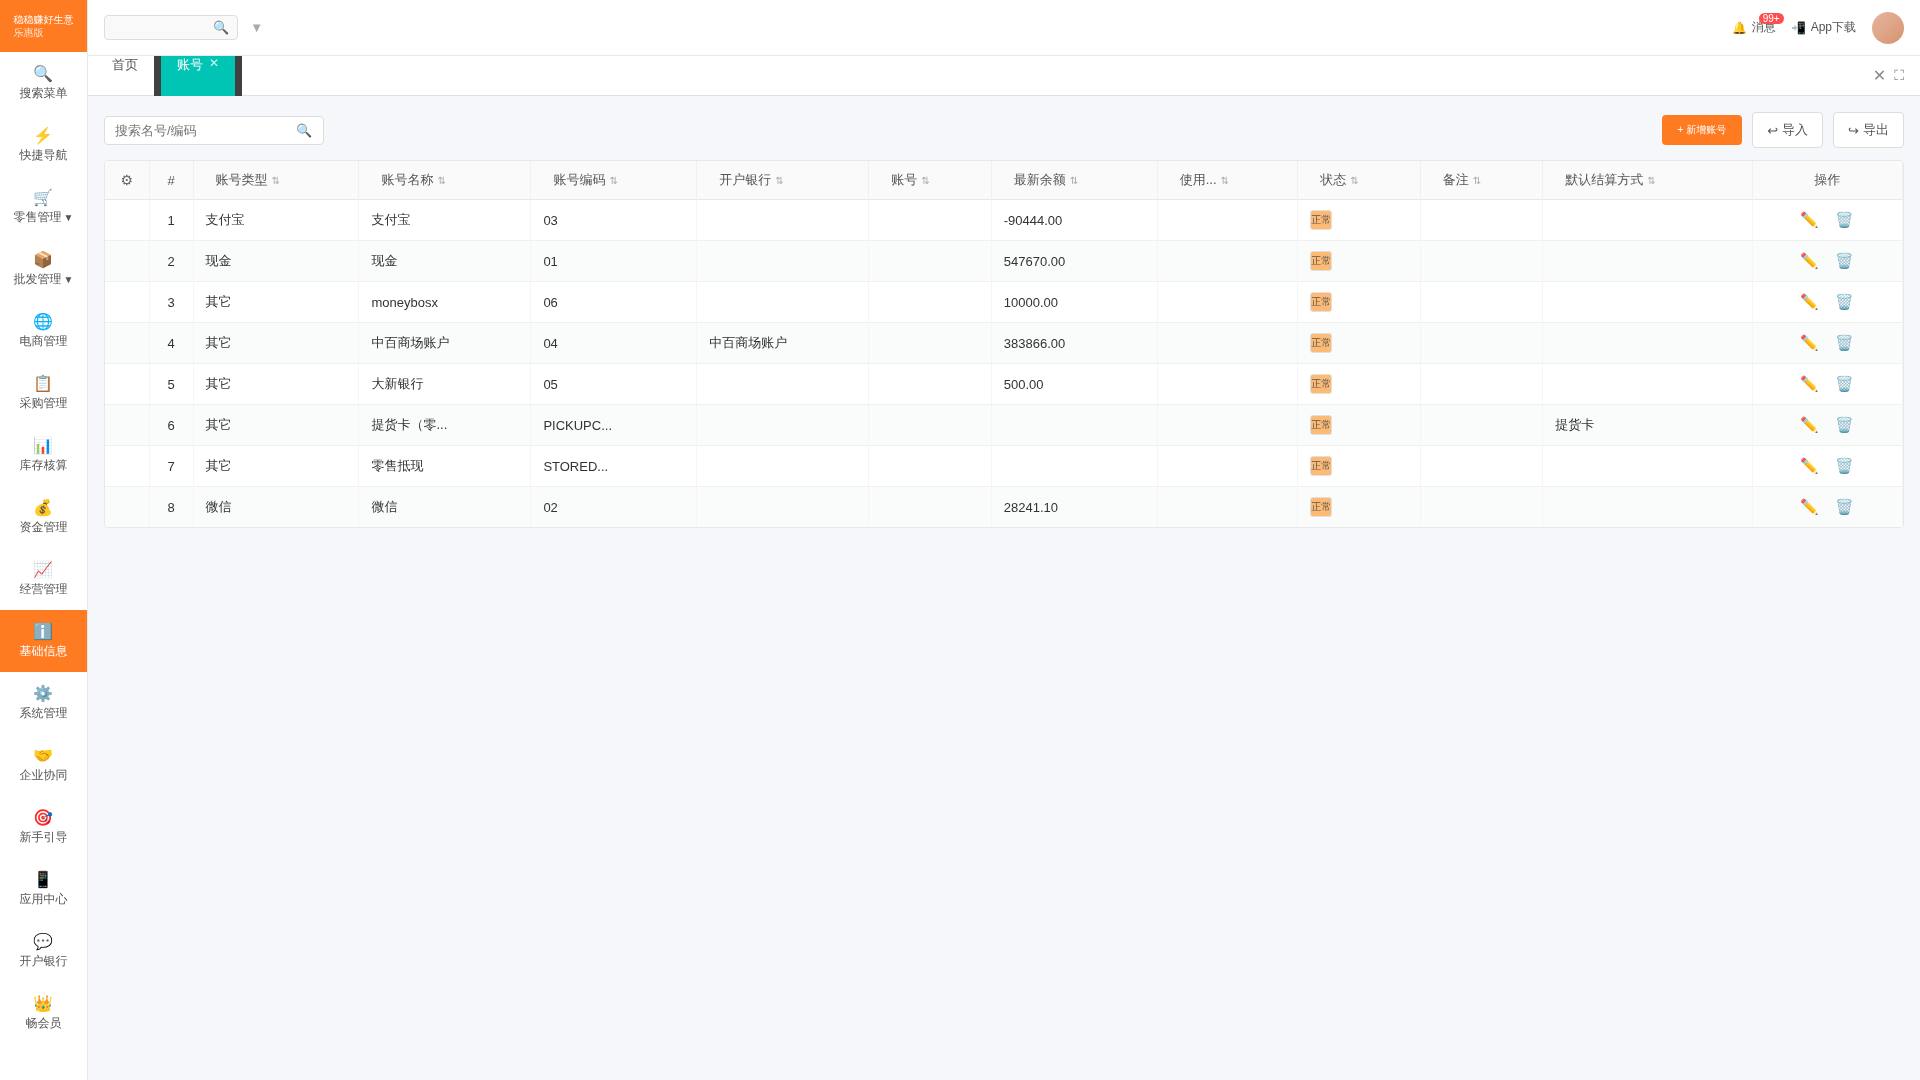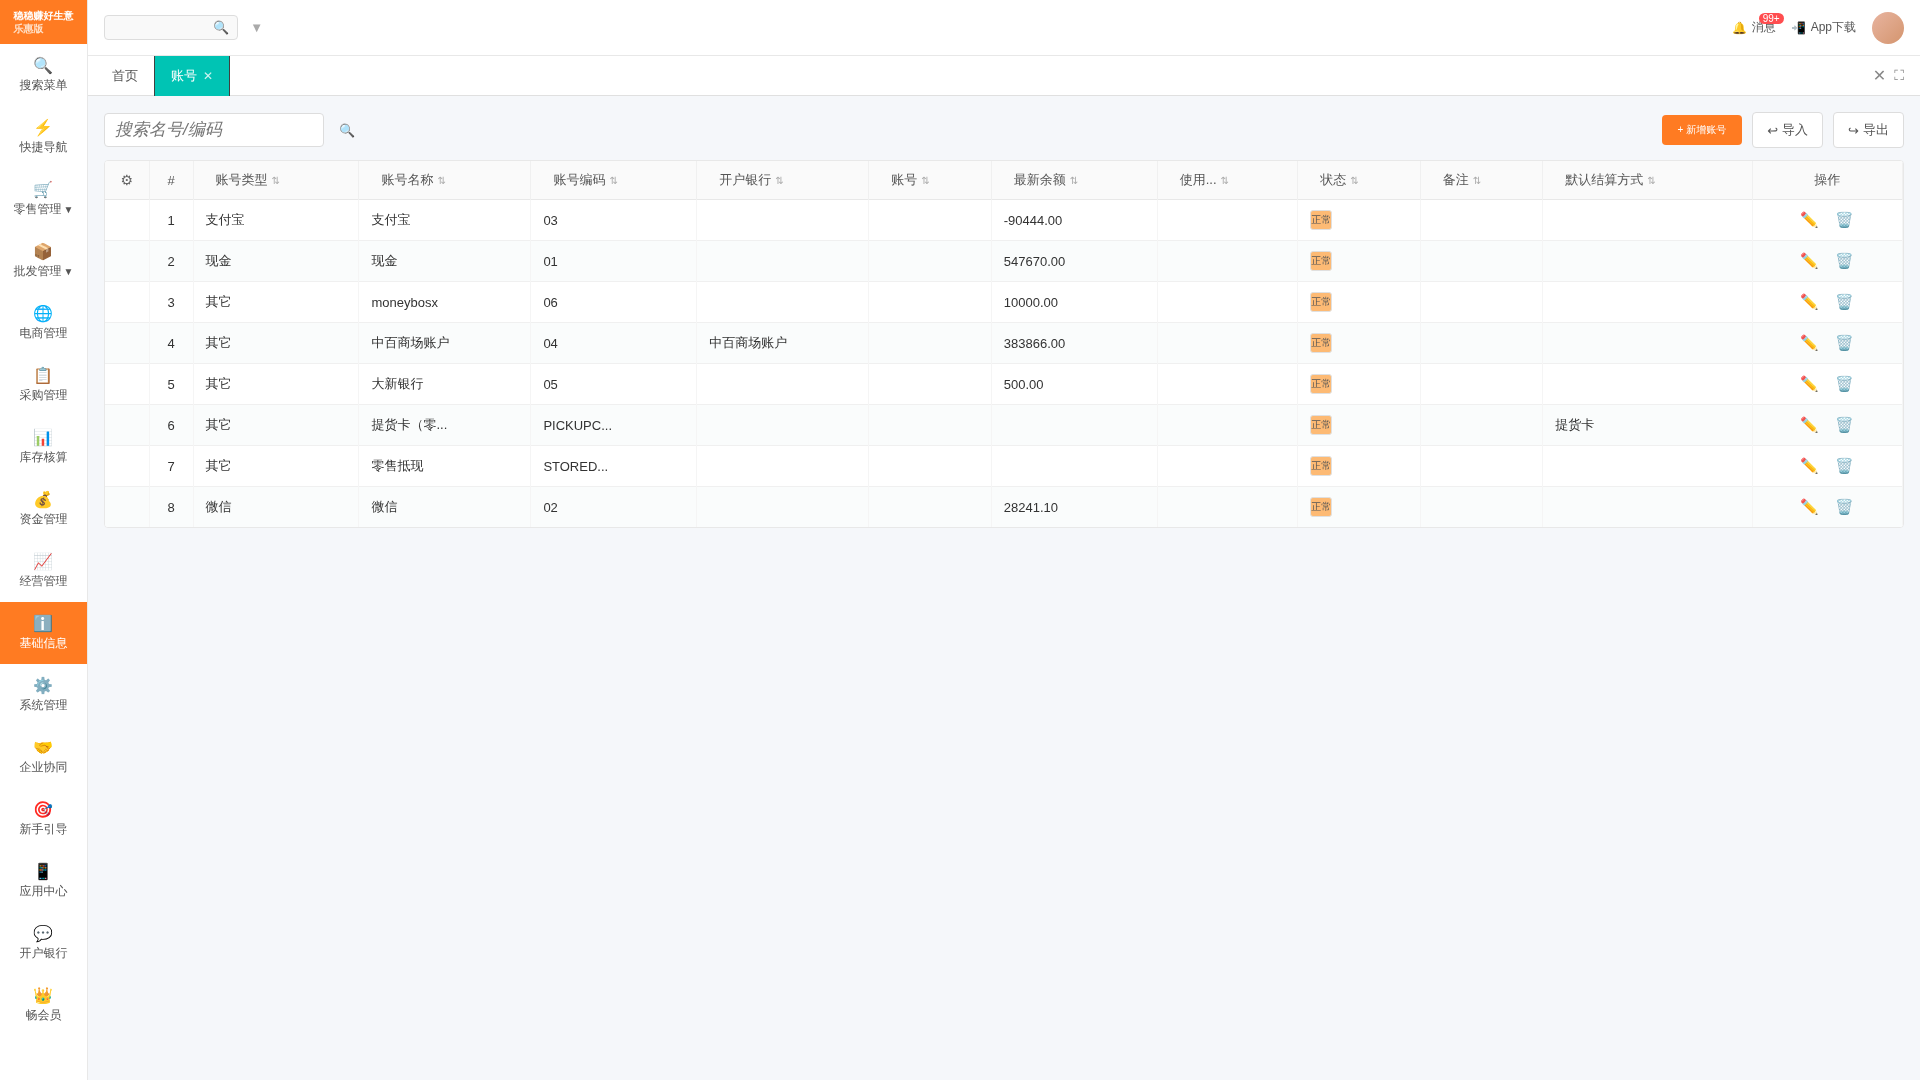--- a/index.html
+++ b/index.html
@@ -15,14 +15,14 @@
       flex-shrink: 0;
     }
     .sidebar-logo {
-      height: 44px;
+      height: 52px;
       background: #ff7b22;
       display: flex;
       align-items: center;
       justify-content: center;
       color: #fff;
       font-size: 12px;
-      font-weight: bold;
+      font-weight: normal;
     }
     .sidebar-item {
       padding: 12px 0;

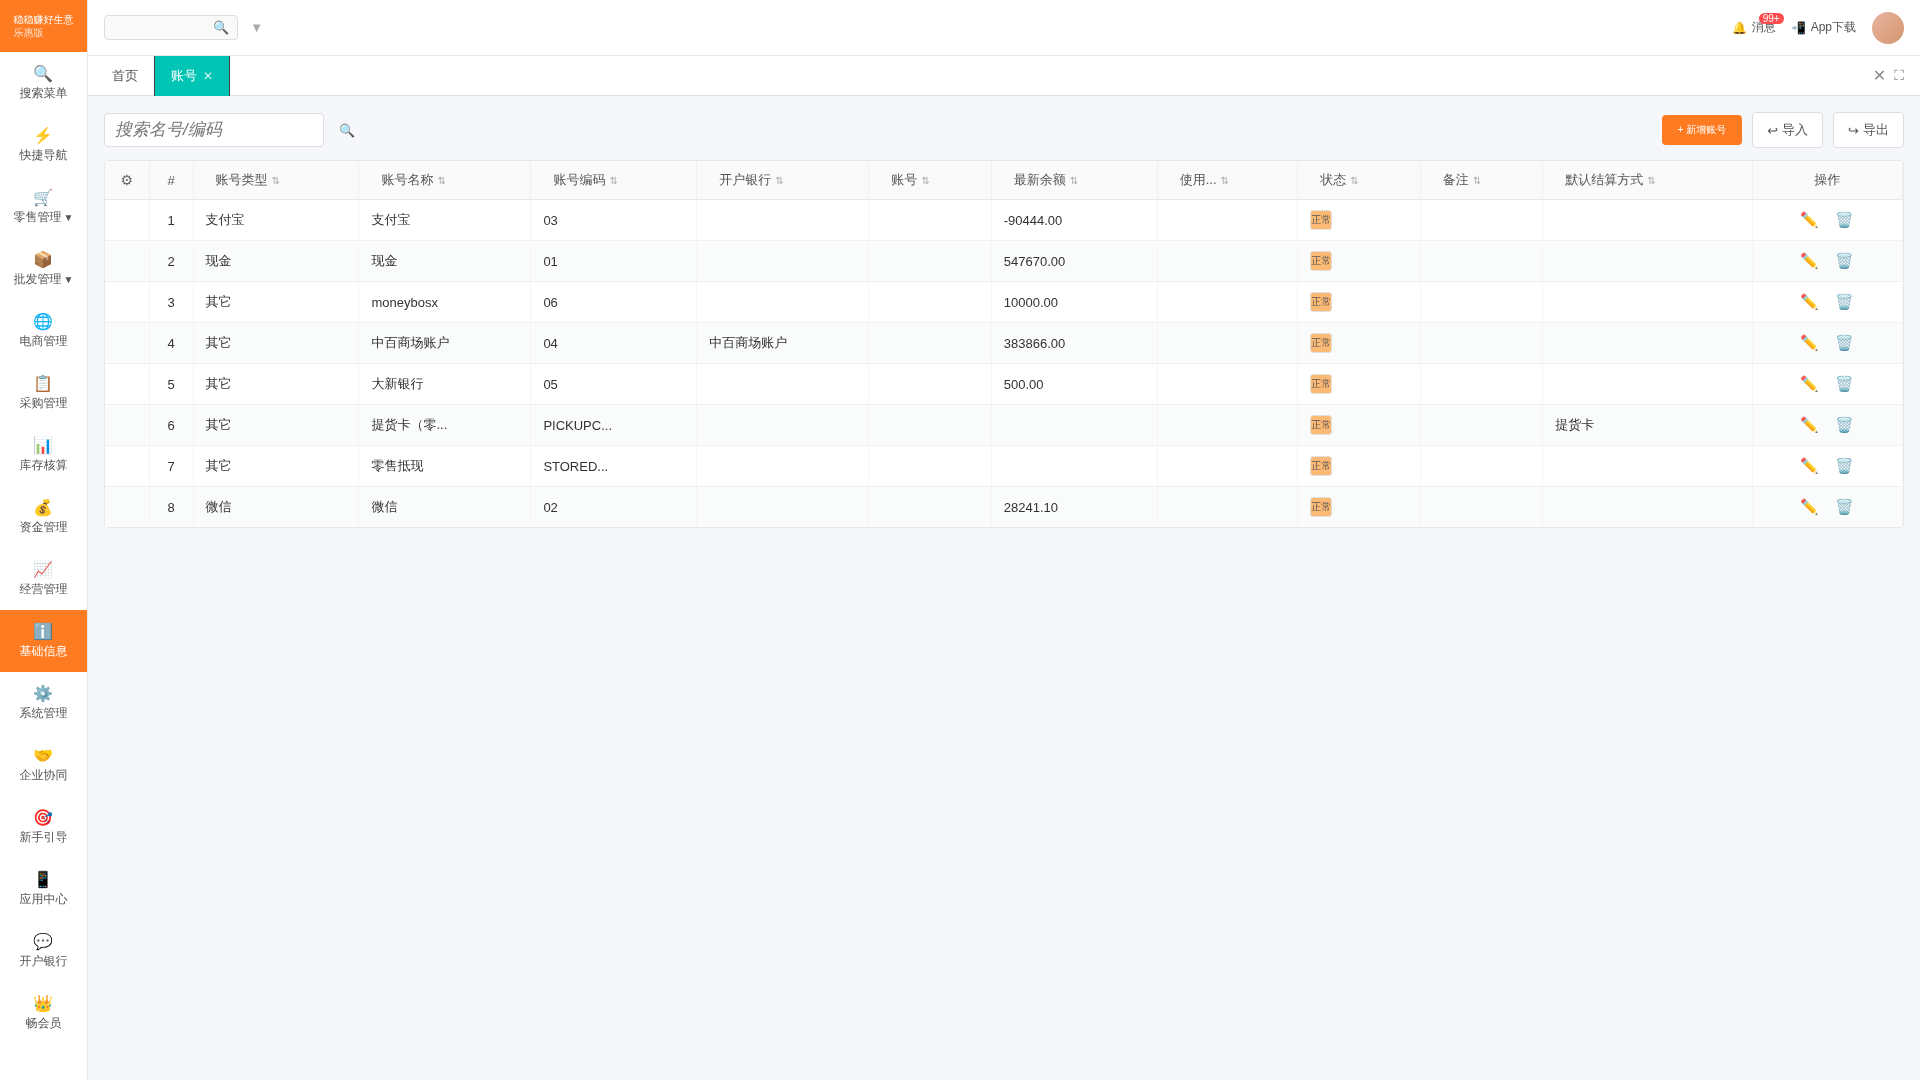--- a/index.html
+++ b/index.html
@@ -106,12 +106,11 @@
     .tab {
       height: 40px;
       display: flex;
-      align-items: center;
       padding: 0 16px;
       cursor: pointer;
       font-size: 13px;
       color: #555;
-      border-right: 1px solid #404040;
+      border-right: 7px solid #404040;
       gap: 6px;
     }
     .tab.active {

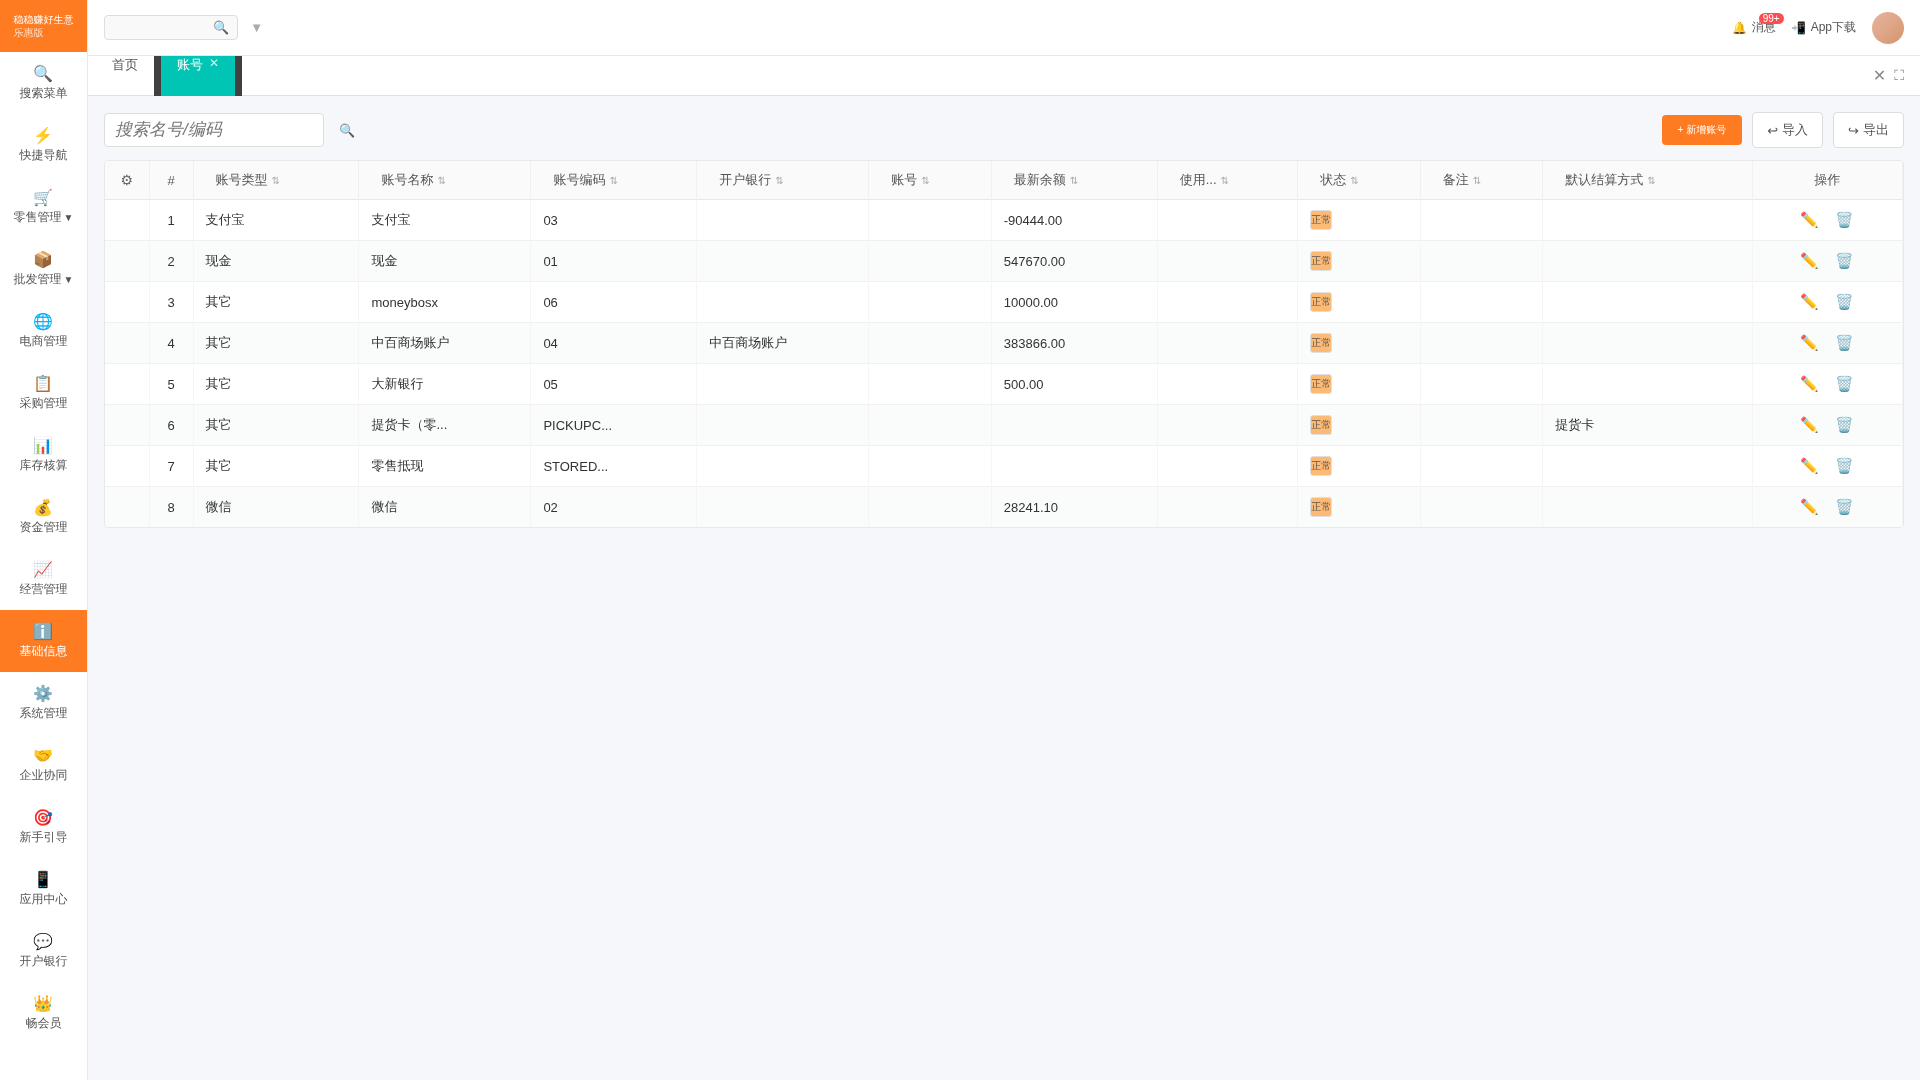--- a/index.html
+++ b/index.html
@@ -414,7 +414,7 @@
 
     <div class="toolbar">
       <div class="search-box">
-        <input type="text" style="font-size: 17px; font-style: italic;" placeholder="搜索名号/编码">
+        <input type="text" style="font-size: 13px;" placeholder="搜索名号/编码">
         <span style="color:#aaa;">🔍</span>
       </div>
       <div class="toolbar-right">

